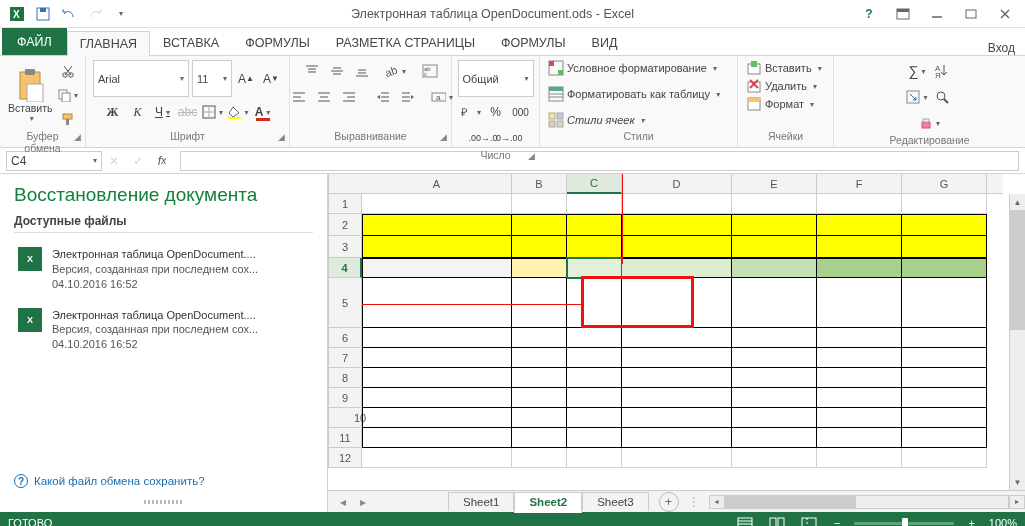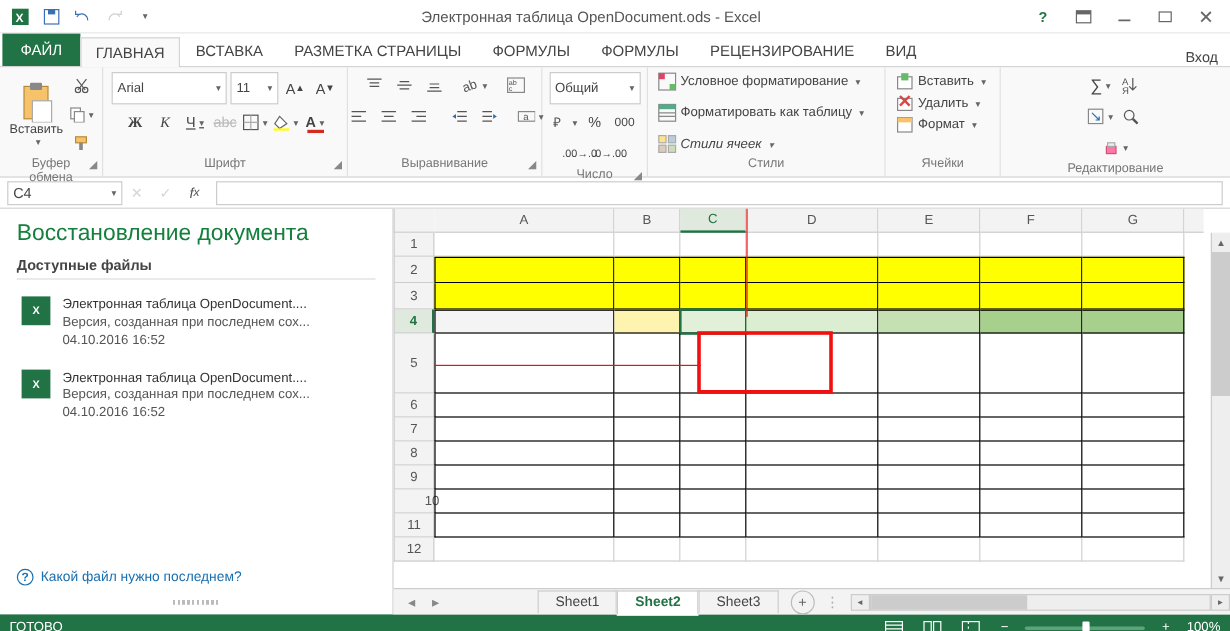--- a/index.html
+++ b/index.html
@@ -169,8 +169,8 @@
   <div class="tab file-tab">ФАЙЛ</div>
   <div class="tab active">ГЛАВНАЯ</div>
   <div class="tab">ВСТАВКА</div>
+  <div class="tab">ФОРМУЛЫ</div>
   <div class="tab">РАЗМЕТКА СТРАНИЦЫ</div>
-  <div class="tab">ФОРМУЛЫ</div>
   <div class="tab">ФОРМУЛЫ</div>
   <div class="tab">РЕЦЕНЗИРОВАНИЕ</div>
   <div class="tab">ВИД</div>

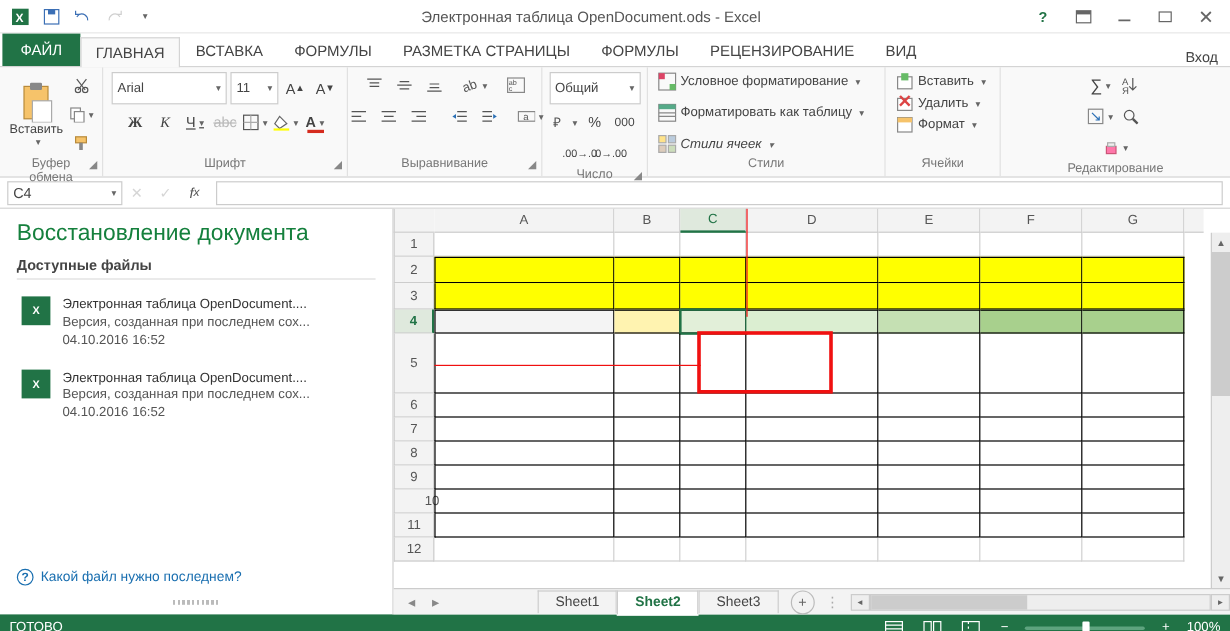--- a/index.html
+++ b/index.html
@@ -172,7 +172,6 @@
   <div class="tab">ФОРМУЛЫ</div>
   <div class="tab">РАЗМЕТКА СТРАНИЦЫ</div>
   <div class="tab">ФОРМУЛЫ</div>
-  <div class="tab">РЕЦЕНЗИРОВАНИЕ</div>
   <div class="tab">ВИД</div>
   <div class="tabs-right">Вход</div>
 </div>

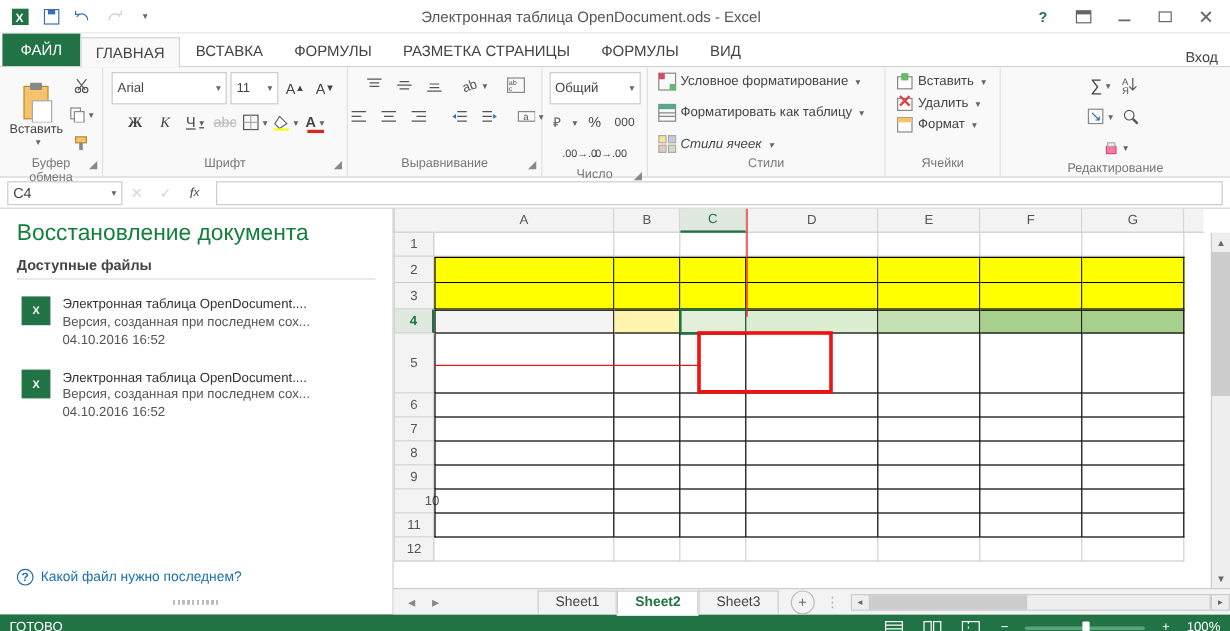--- a/index.html
+++ b/index.html
@@ -31,7 +31,7 @@
   .smbtn { width: 22px; height: 22px; display: flex; align-items: center; justify-content: center; cursor: pointer; font-size: 12px; }
   .row { display: flex; align-items: center; gap: 3px; }
   .col { display: flex; flex-direction: column; gap: 2px; }
-  .sel { height: 27px; border: 1px solid #ccc; background: #fff; font-size: 11px; padding: 0 4px; display:flex; align-items:center; justify-content:space-between; cursor:pointer; }
+  .sel { height: 37px; border: 1px solid #ccc; background: #fff; font-size: 11px; padding: 0 4px; display:flex; align-items:center; justify-content:space-between; cursor:pointer; }
   .drop { font-size: 8px; color: #666; padding-left: 3px; }
 
   .bold-i { font-weight: bold; font-family: "Times New Roman",serif; }

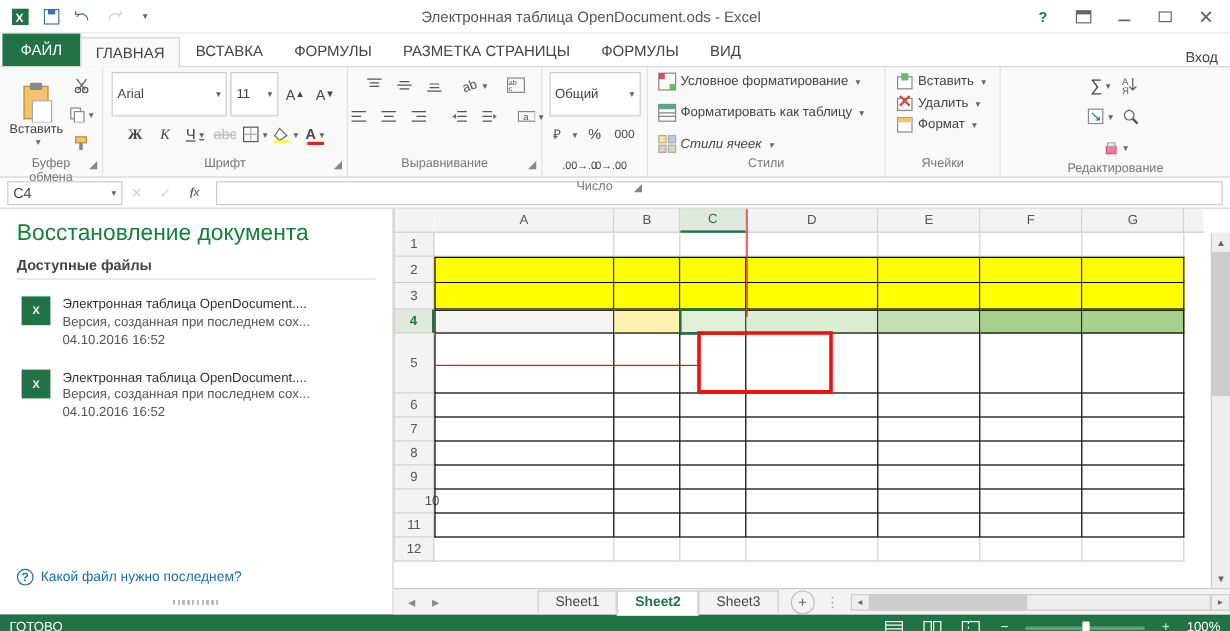--- a/index.html
+++ b/index.html
@@ -523,7 +523,7 @@
     </div>
     <div class="rec-help">
       <div class="help-circ">?</div>
-      <span>Какой файл нужно последнем?</span>
+      <span>Какой файл обмена сохранить?</span>
     </div>
     <div class="gripper">
         <div class="grip-dots"></div>

